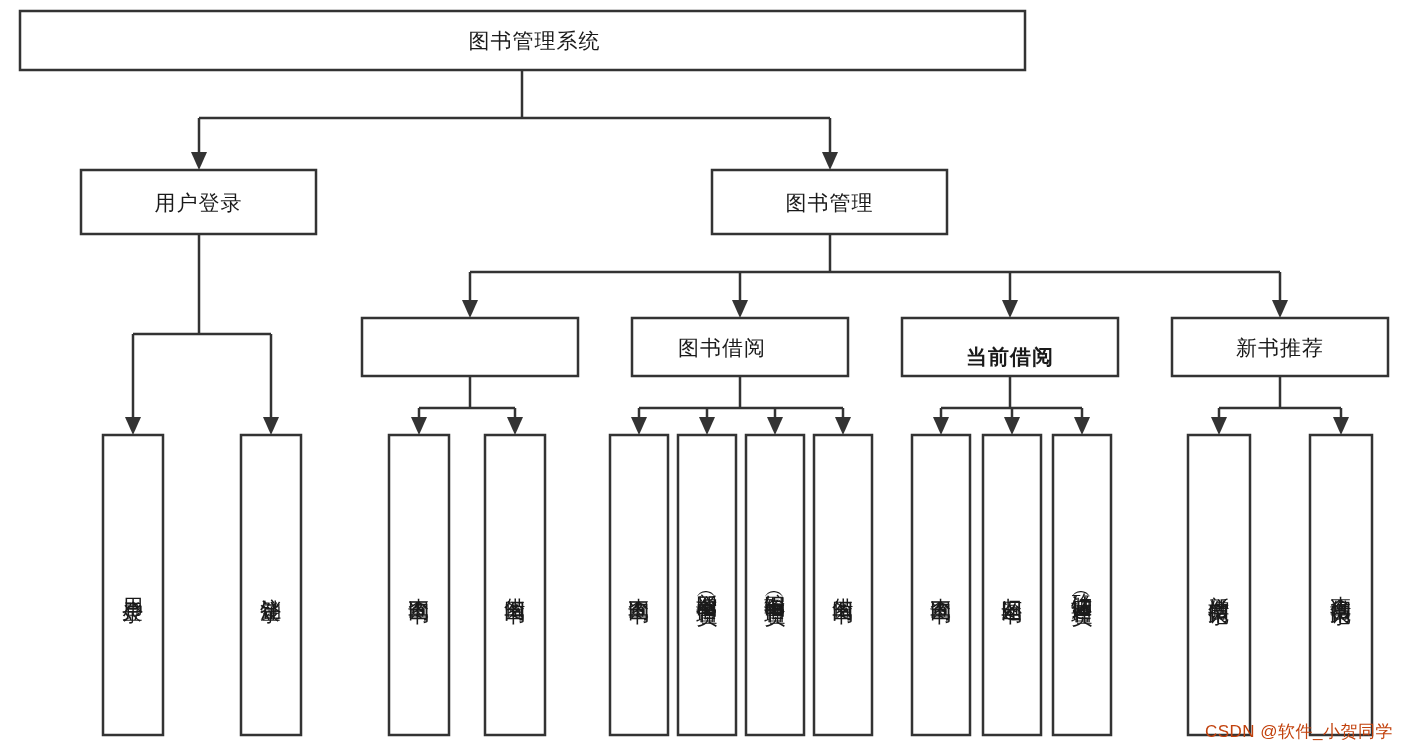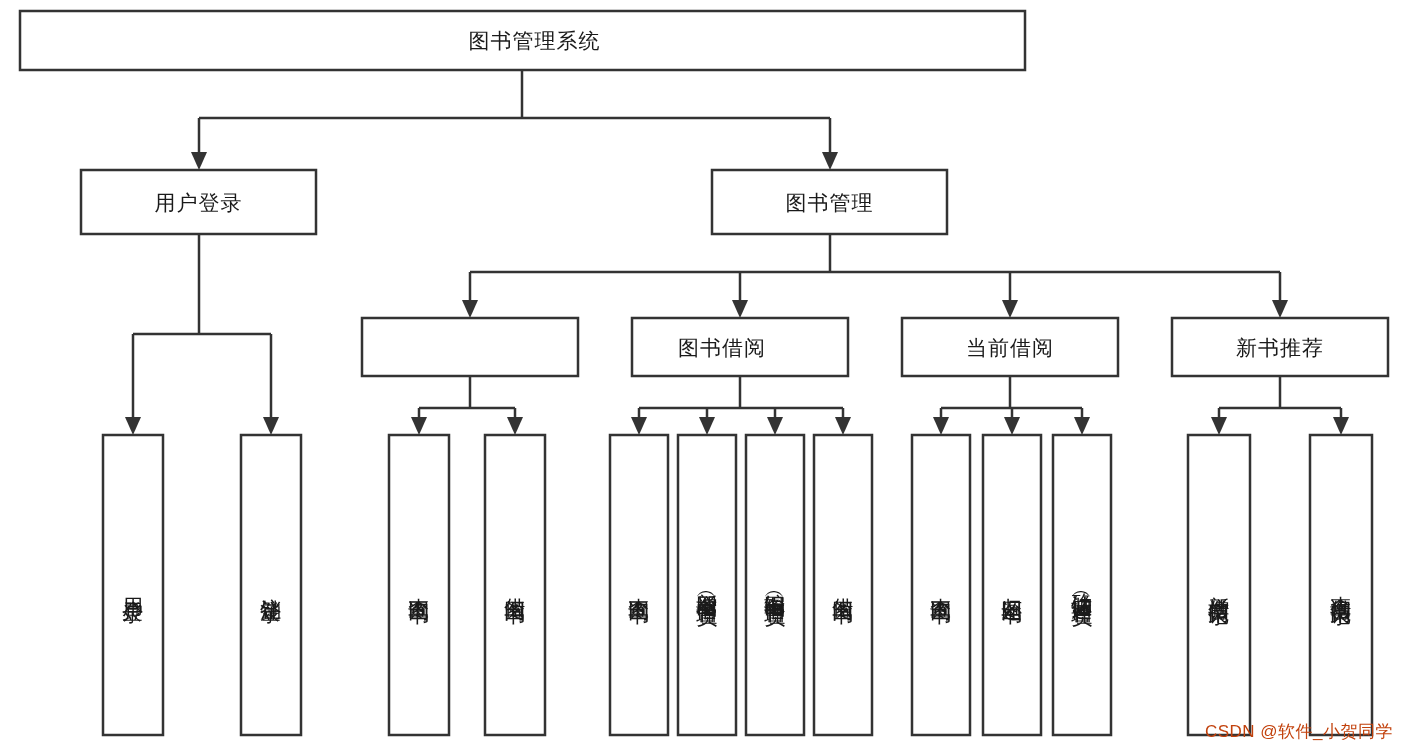--- a/index.html
+++ b/index.html
@@ -185,7 +185,7 @@
   <div class="node-label-h" style="left:712px; top:170px; width:235px; height:64px;">图书管理</div>
 
   <div class="node-label-h" style="left:632px; top:318px; width:180px; height:58px;">图书借阅</div>
-  <div class="node-label-h" style="left:902px; top:318px; width:216px; height:58px;">当前借阅</div>
+  <div class="node-label-h" style="left:902px; top:327px; width:216px; height:58px;font-weight:bold;">当前借阅</div>
   <div class="node-label-h" style="left:1172px; top:318px; width:216px; height:58px;">新书推荐</div>
 
   <div class="node-label-v" style="left:103px; top:435px; width:60px; height:300px;">用户登录</div>

